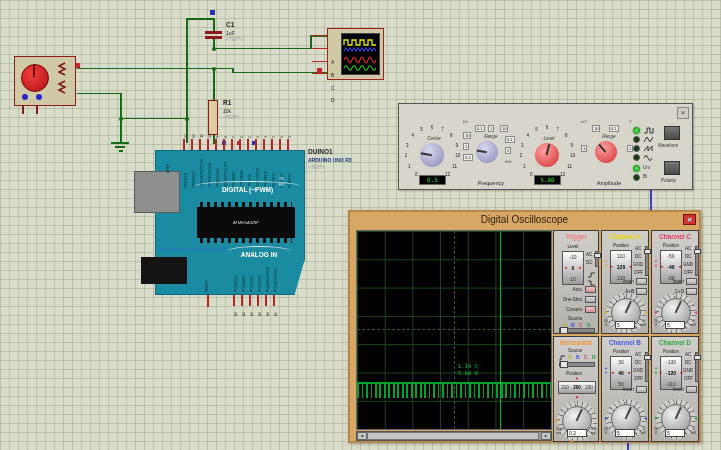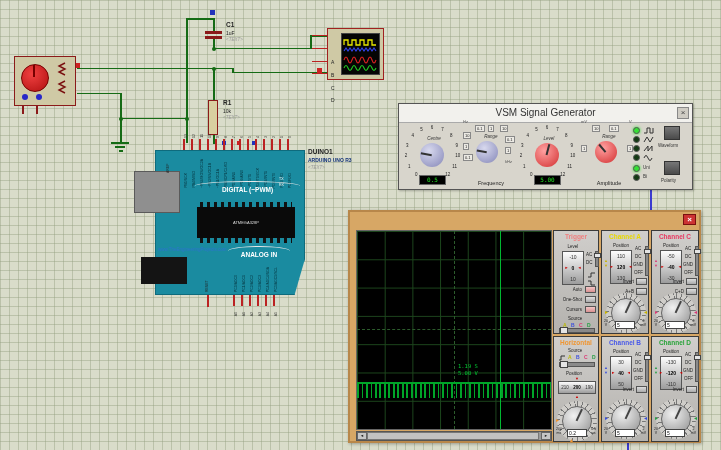--- a/index.html
+++ b/index.html
@@ -277,7 +277,6 @@
 <div class="phtxt" style="left:308px;top:165px">&lt;TEXT&gt;</div>
 
 <div class="sg">
-  <div class="sg-title">VSM Signal Generator</div>
   <div class="sg-close">×</div>
 
   <div class="dial" style="left:6px;top:19px">

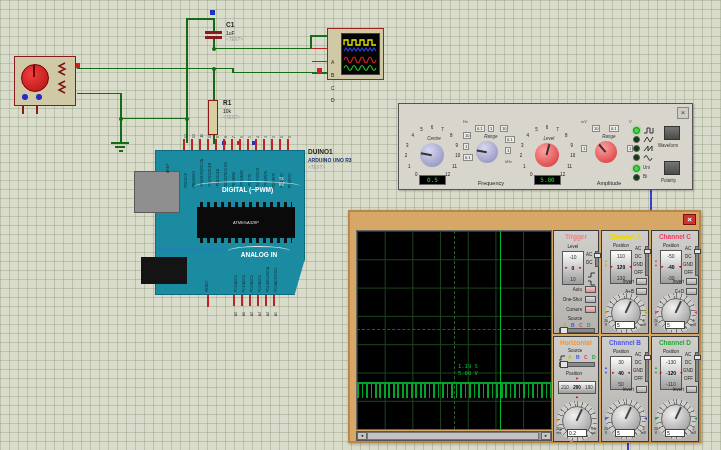--- a/index.html
+++ b/index.html
@@ -384,6 +384,7 @@
 </div>
 
 <div class="osc">
+  <div class="osc-title">Digital Oscilloscope</div>
   <div class="osc-close">×</div>
 
   <div class="scr">

